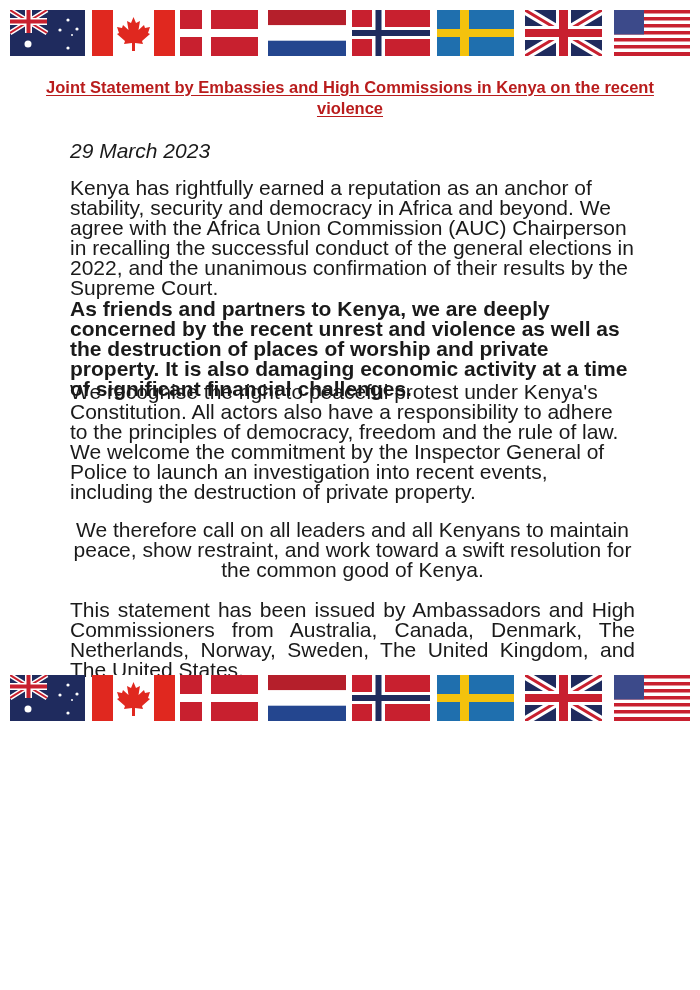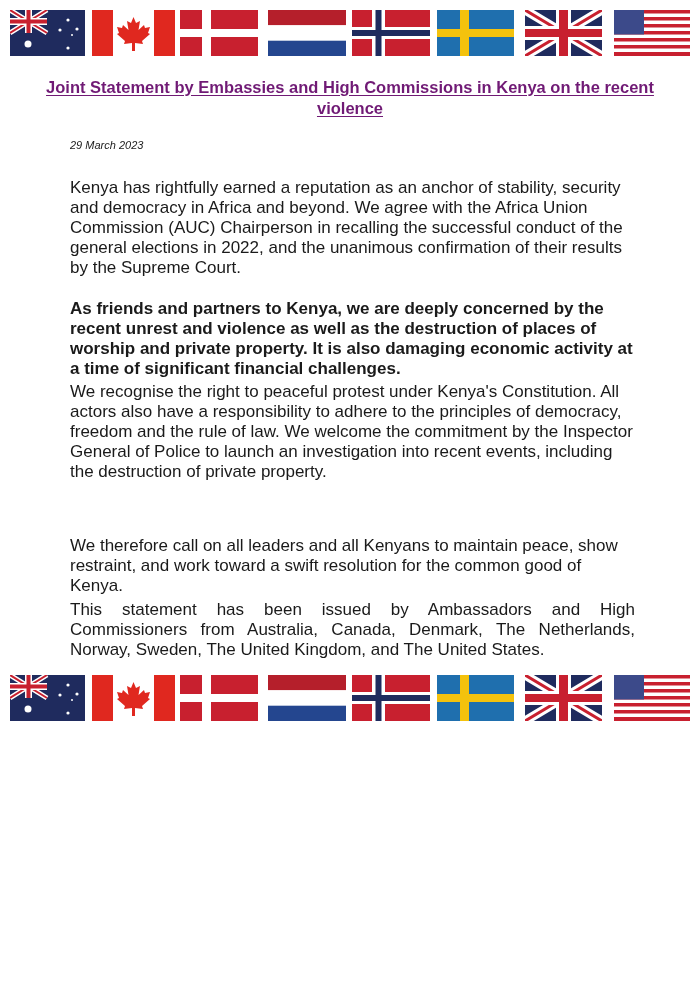--- a/index.html
+++ b/index.html
@@ -12,7 +12,7 @@
     .flag svg { display: block; width: 100%; height: 100%; }
     .title { position: absolute; top: 77px; left: 40px; width: 620px; text-align: center;
              font-weight: bold; font-size: 16.5px; line-height: 21px; text-decoration: underline;
-             text-underline-offset: 2px; color: #701a75; }
+             text-underline-offset: 2px; color: #b91c1c; }
     .date { position: absolute; top: 139px; left: 70px; font-style: italic; font-size: 11px; }
     .para { position: absolute; left: 70px; width: 565px; font-size: 17px; line-height: 20px; }
     .p1 { top: 178px; }

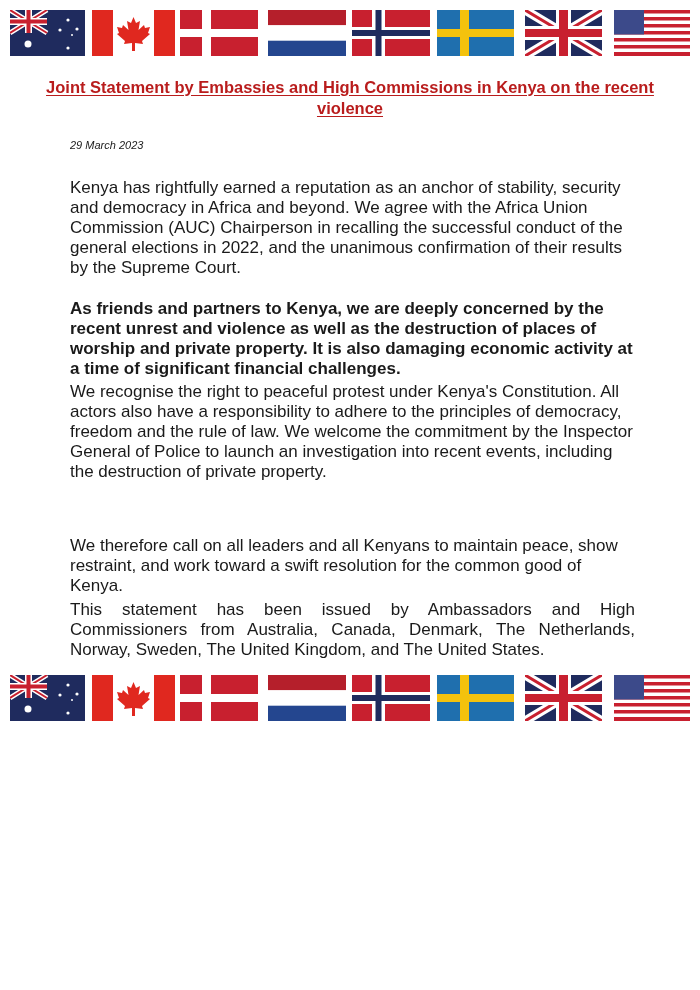--- a/index.html
+++ b/index.html
@@ -13,7 +13,7 @@
     .title { position: absolute; top: 77px; left: 40px; width: 620px; text-align: center;
              font-weight: bold; font-size: 16.5px; line-height: 21px; text-decoration: underline;
              text-underline-offset: 2px; color: #b91c1c; }
-    .date { position: absolute; top: 139px; left: 70px; font-style: italic; font-size: 11px; }
+    .date { position: absolute; top: 139px; left: 70px; font-style: italic; font-size: 21px; }
     .para { position: absolute; left: 70px; width: 565px; font-size: 17px; line-height: 20px; }
     .p1 { top: 178px; }
     .p2 { top: 299px; font-weight: bold; }

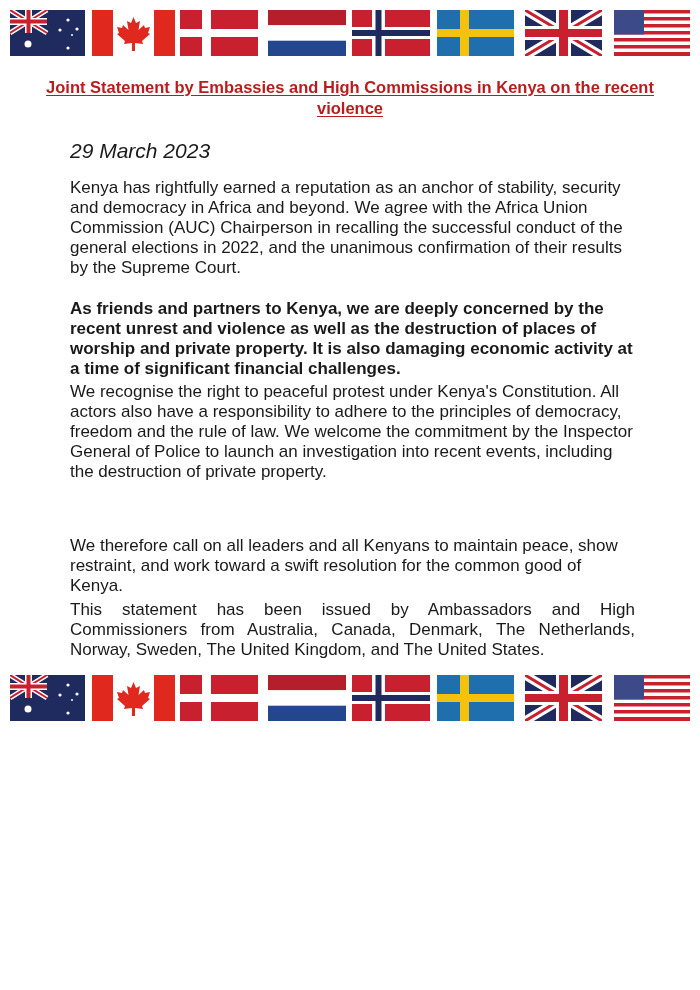--- a/index.html
+++ b/index.html
@@ -14,7 +14,7 @@
              font-weight: bold; font-size: 16.5px; line-height: 21px; text-decoration: underline;
              text-underline-offset: 2px; color: #b91c1c; }
     .date { position: absolute; top: 139px; left: 70px; font-style: italic; font-size: 21px; }
-    .para { position: absolute; left: 70px; width: 565px; font-size: 17px; line-height: 20px; }
+    .para { position: absolute; left: 70px; width: 565px; font-size: 21px; line-height: 20px; }
     .p1 { top: 178px; }
     .p2 { top: 299px; font-weight: bold; }
     .p3 { top: 382px; }

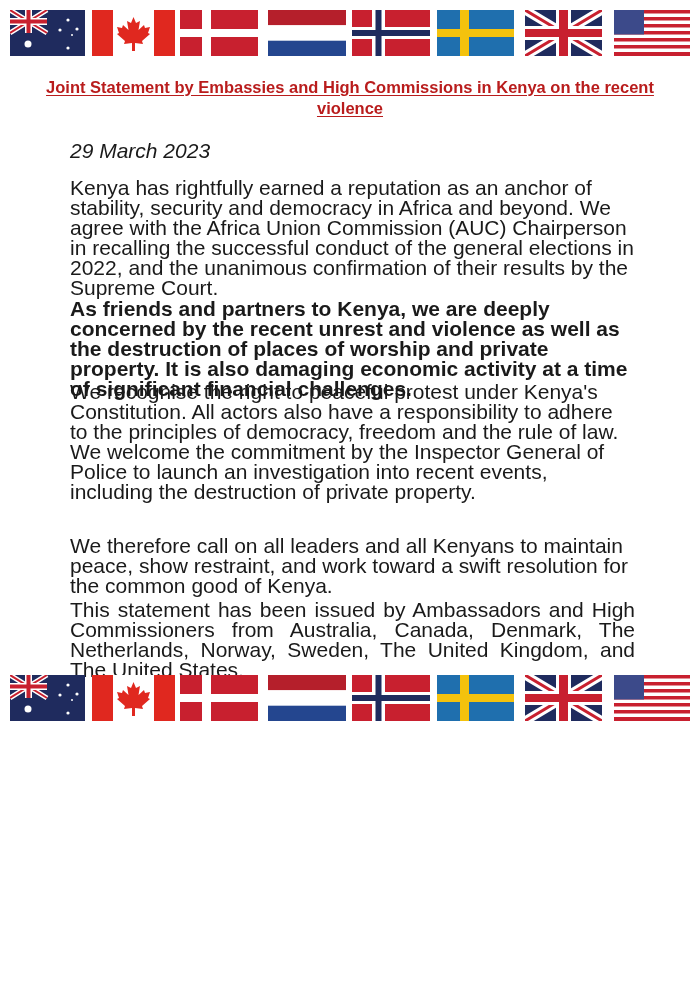--- a/index.html
+++ b/index.html
@@ -18,7 +18,7 @@
     .p1 { top: 178px; }
     .p2 { top: 299px; font-weight: bold; }
     .p3 { top: 382px; }
-    .p4 { top: 536px; }
+    .p4 { top: 520px; text-align: center; }
     .p5 { top: 600px; text-align: justify; text-align-last: left; }
   </style>
 </head>

